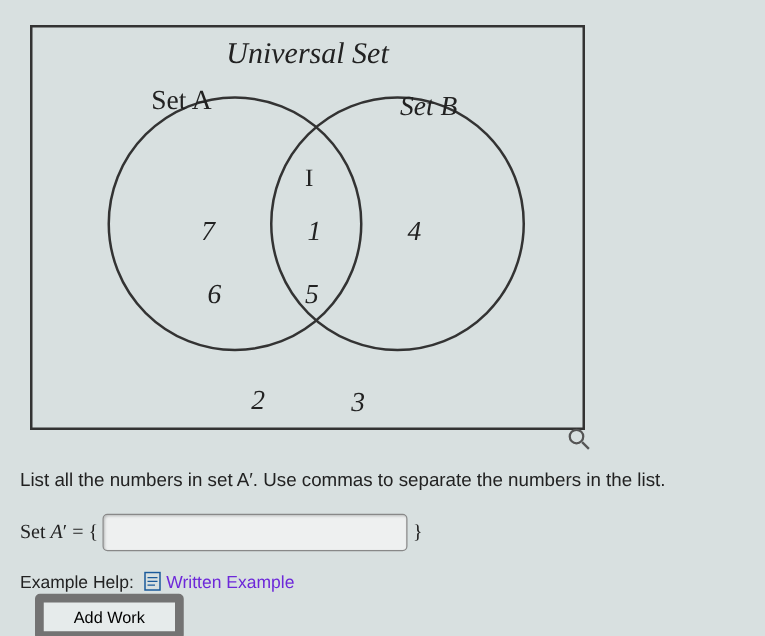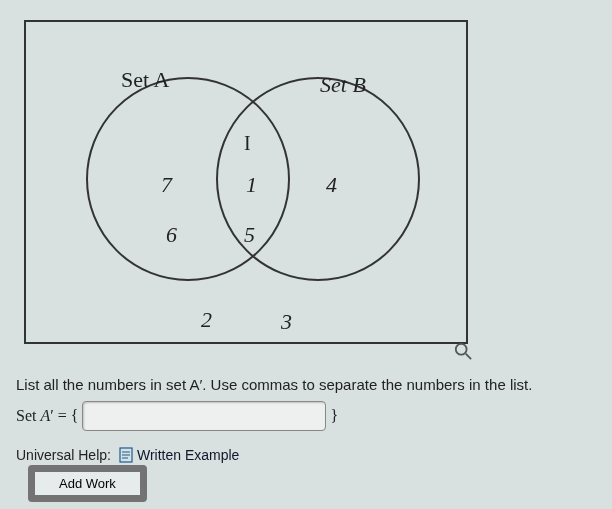--- a/index.html
+++ b/index.html
@@ -116,6 +116,7 @@
 
 
 <div class="venn-box">
+  <div class="title">Universal Set</div>
   <div class="circle circleA"></div>
   <div class="circle circleB"></div>
   <div class="setlabelA">Set A</div>

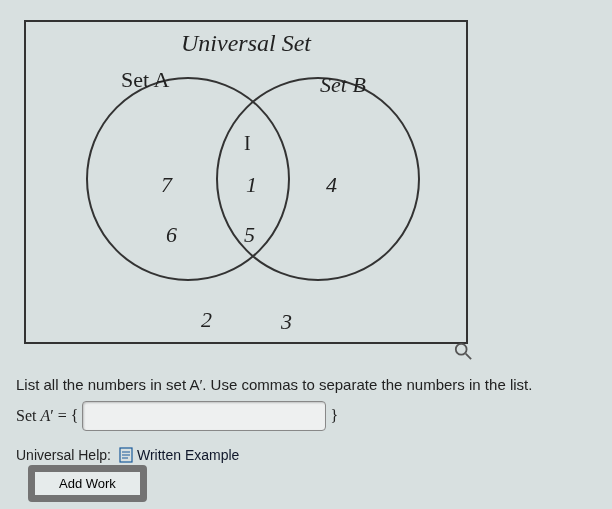--- a/index.html
+++ b/index.html
@@ -60,7 +60,7 @@
     font-size: 15px;
   }
   .seteq {
-    margin-top: 8px;
+    margin-top: 18px;
     font-family: Georgia, 'Times New Roman', serif;
     font-size: 16px;
     display: flex;

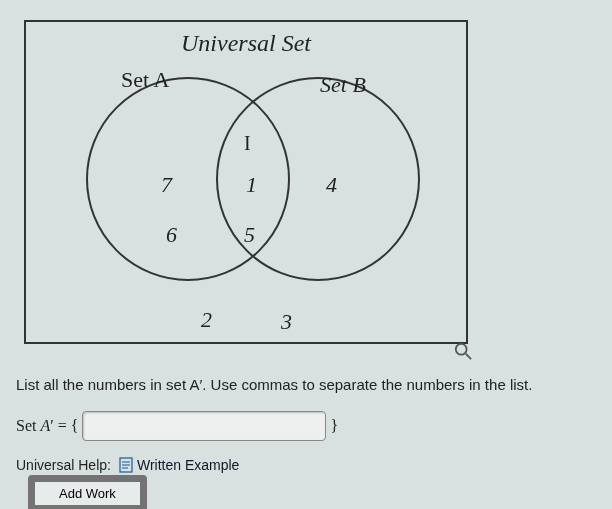--- a/index.html
+++ b/index.html
@@ -155,7 +155,7 @@
 </div>
 
 <div class="help-row">
-  <span>Universal Help:</span>
+  <span>Example Help:</span>
   <span class="help-link">
     <span class="doc-icon">
       <svg viewBox="0 0 14 16" width="14" height="16">

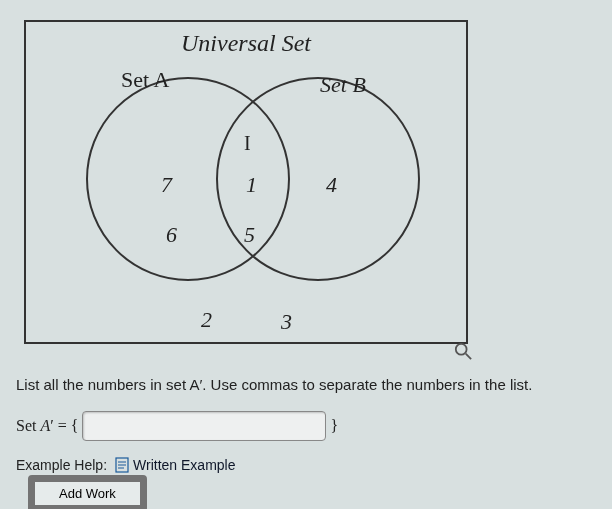--- a/index.html
+++ b/index.html
@@ -88,7 +88,7 @@
     gap: 8px;
   }
   .help-link {
-    color: #0f172a;
+    color: #6d28d9;
     cursor: pointer;
     display: inline-flex;
     align-items: center;

